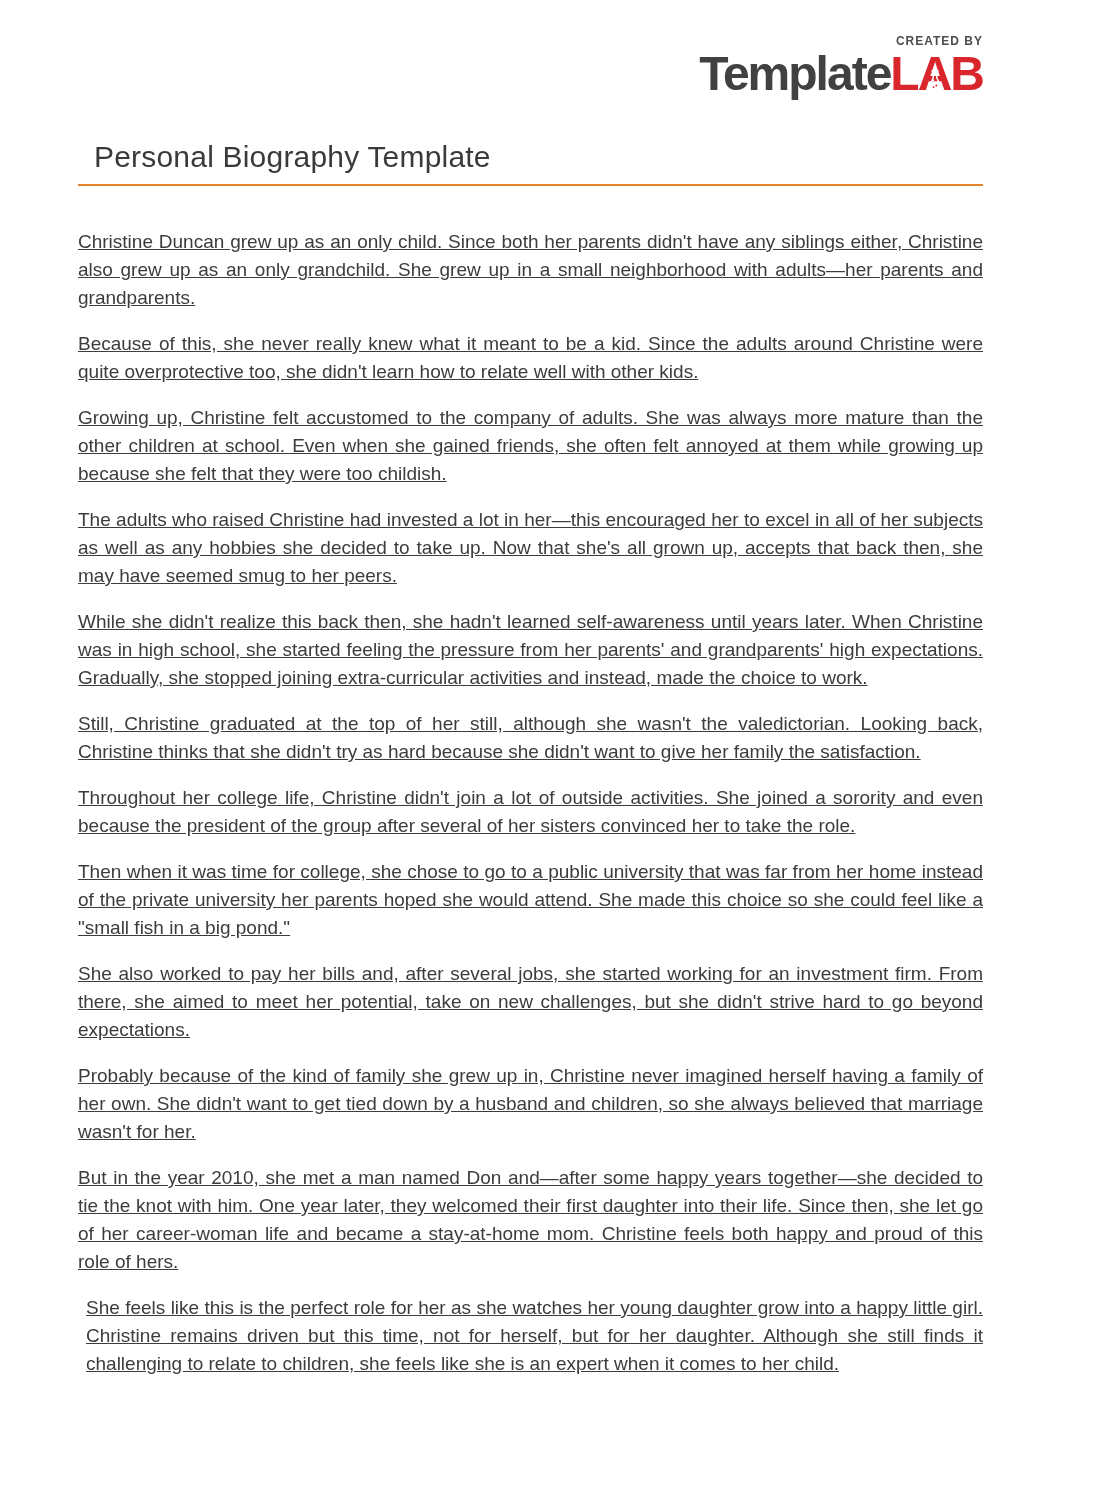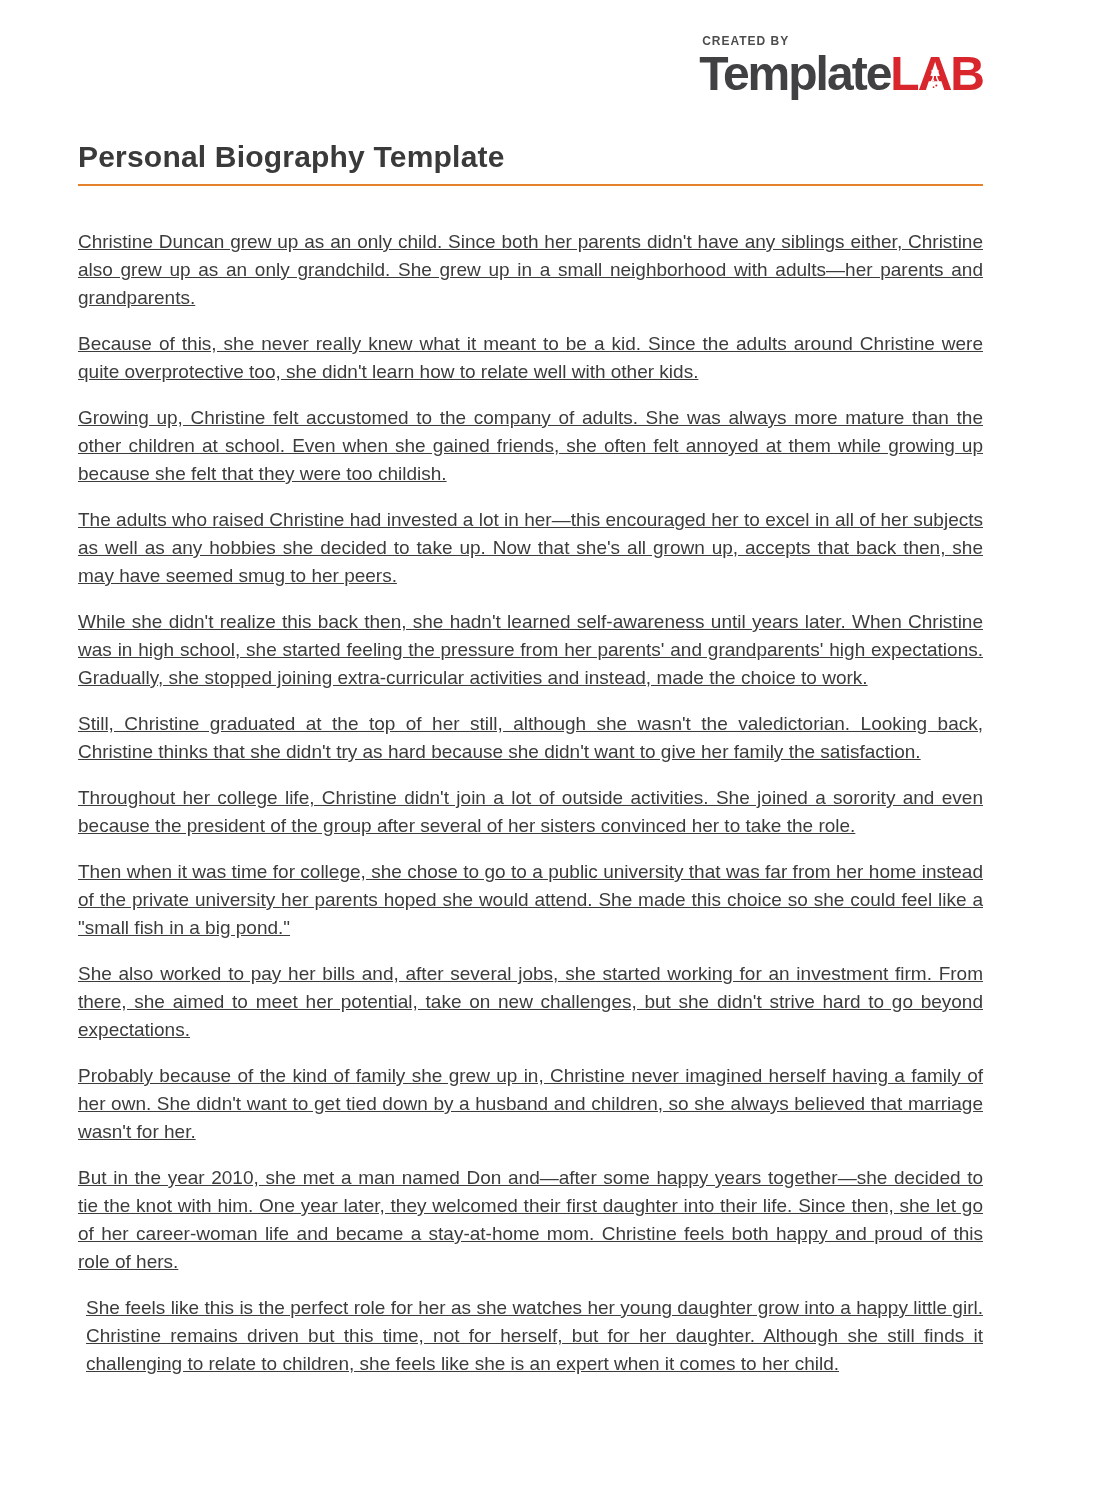--- a/index.html
+++ b/index.html
@@ -24,7 +24,7 @@
     width: -moz-fit-content;
     width: fit-content;
     margin-left: auto;
-    text-align: left;
+    text-align: right;
     line-height: 1;
   }
   .created-by {

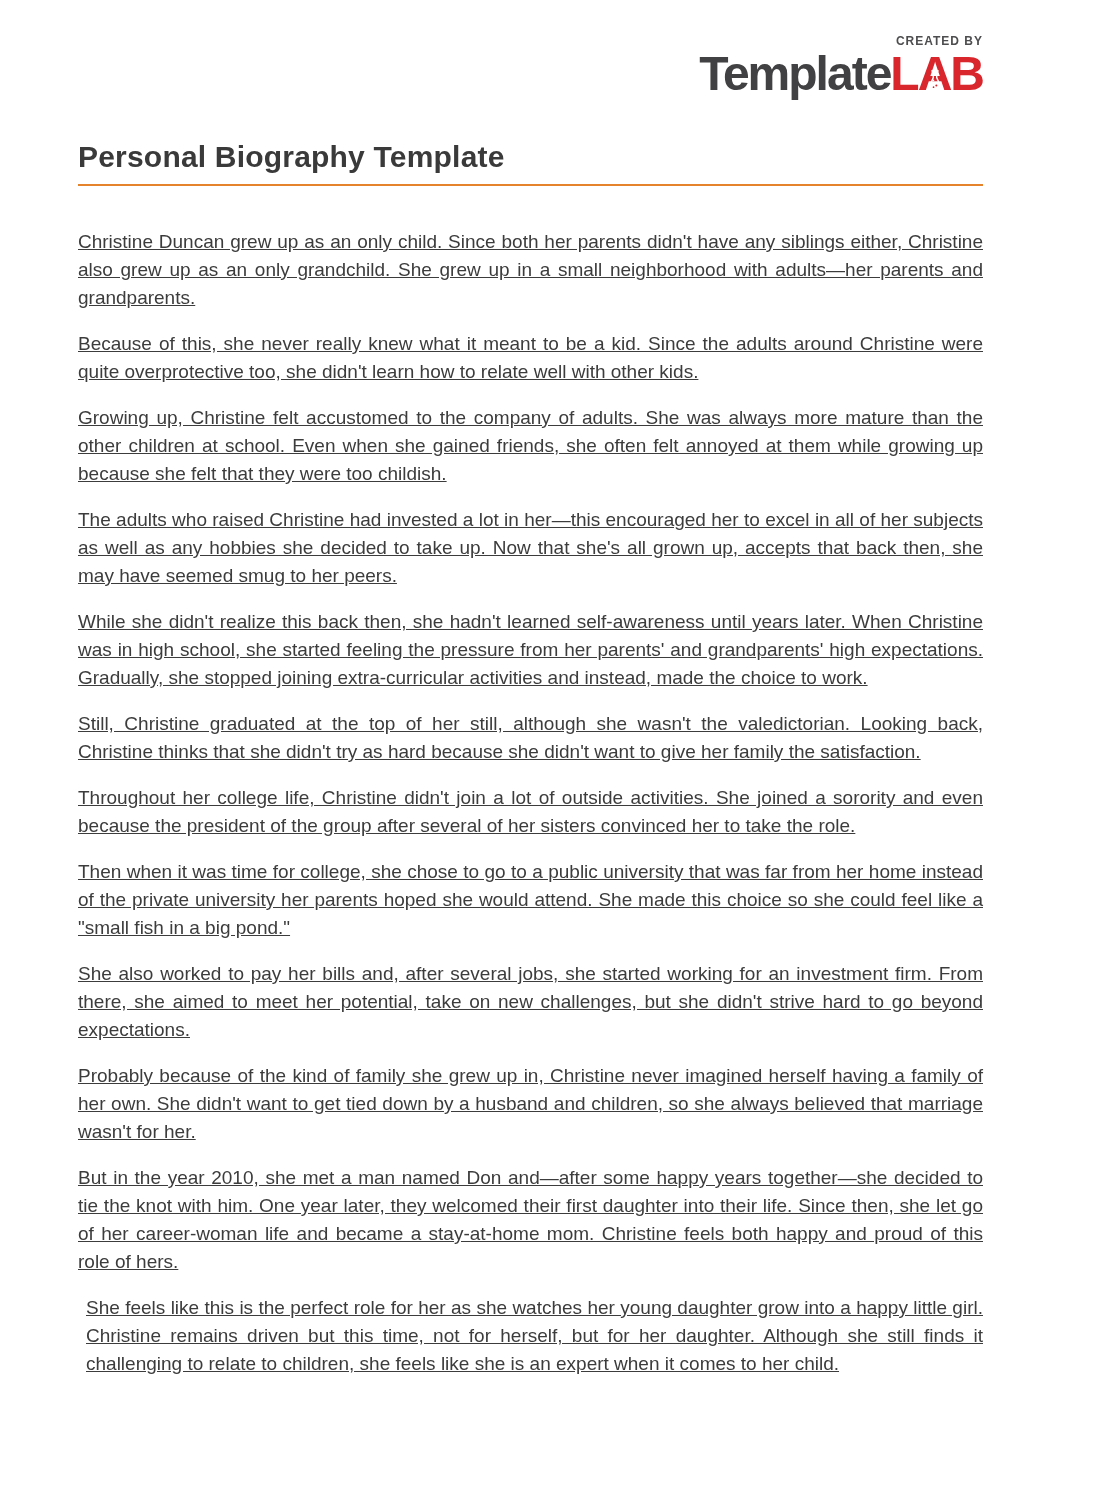--- a/index.html
+++ b/index.html
@@ -51,9 +51,9 @@
   }
   h1 {
     font-size: 30px;
-    font-weight: 700;
+    font-weight: 400;
     color: #3A3A3A;
-    margin: 42px 0 10px 0;
+    margin: 42px 0 10px 16px;
     letter-spacing: 0.2px;
   }
   .title-rule {

